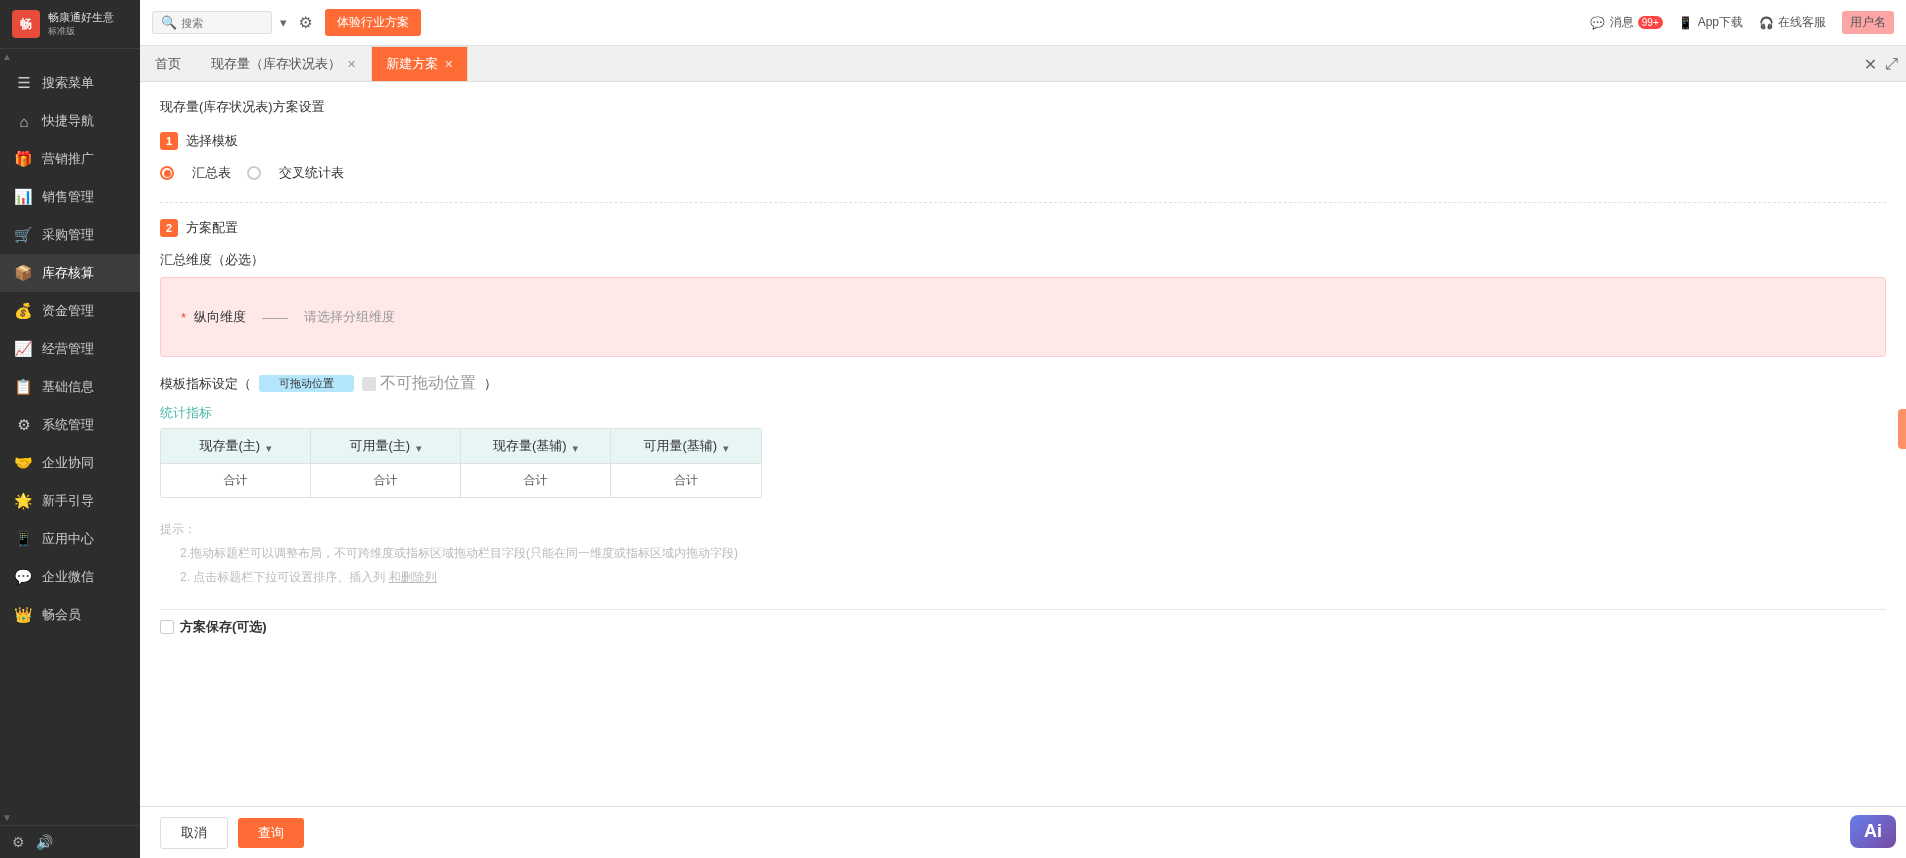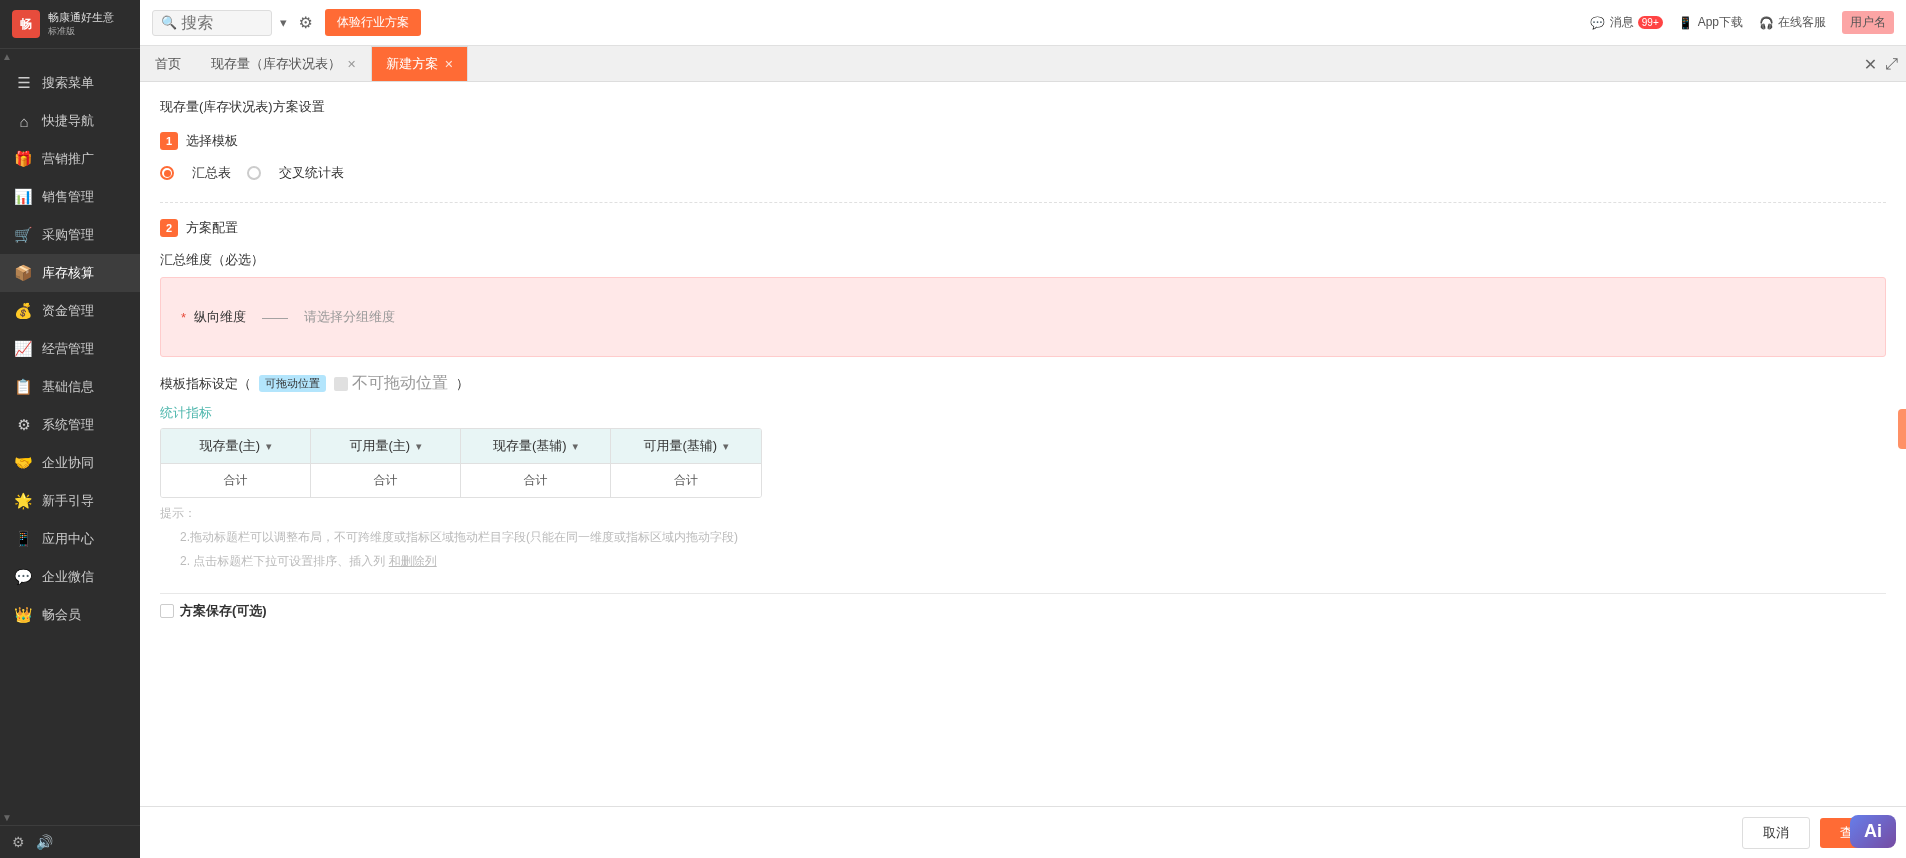--- a/index.html
+++ b/index.html
@@ -73,7 +73,7 @@
       background: #f5f5f5; border: 1px solid #ddd; border-radius: 3px;
       padding: 3px 8px; min-width: 120px;
     }
-    .topbar-search input { border: none; background: transparent; font-size: 16px; outline: none; width: 80px; color: #999; }
+    .topbar-search input { border: none; background: transparent; font-size: 11px; outline: none; width: 80px; color: #999; }
     .topbar-dropdown { color: #666; cursor: pointer; }
     .topbar-gear { color: #666; cursor: pointer; font-size: 16px; margin-left: 4px; }
     .topbar-trial-btn {

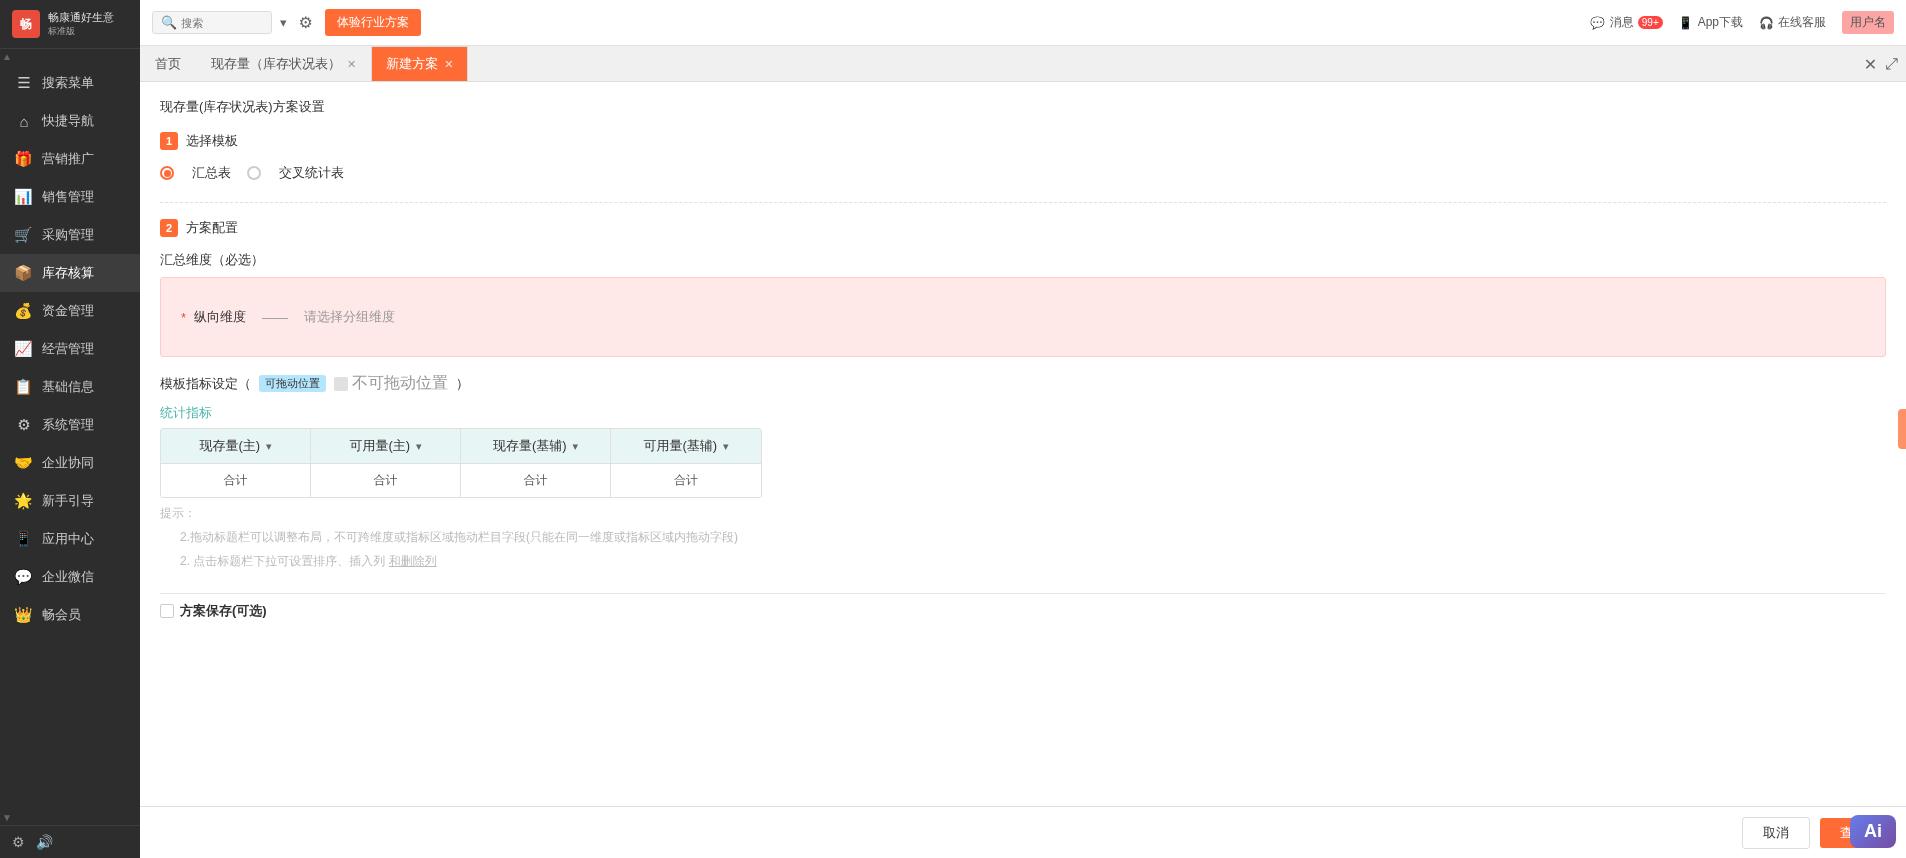--- a/index.html
+++ b/index.html
@@ -194,7 +194,7 @@
     .indicator-settings { margin-top: 16px; }
     .indicator-label { font-size: 13px; color: #333; margin-bottom: 10px; display: flex; align-items: center; gap: 8px; }
     .draggable-badge {
-      background: #b3e5fc; border-radius: 3px; padding: 1px 6px; font-size: 11px; color: #333;
+      background: #b3e5fc; border-radius: 3px; padding: 1px 20px; font-size: 11px; color: #333;
     }
 
     .stats-section { margin-top: 8px; }

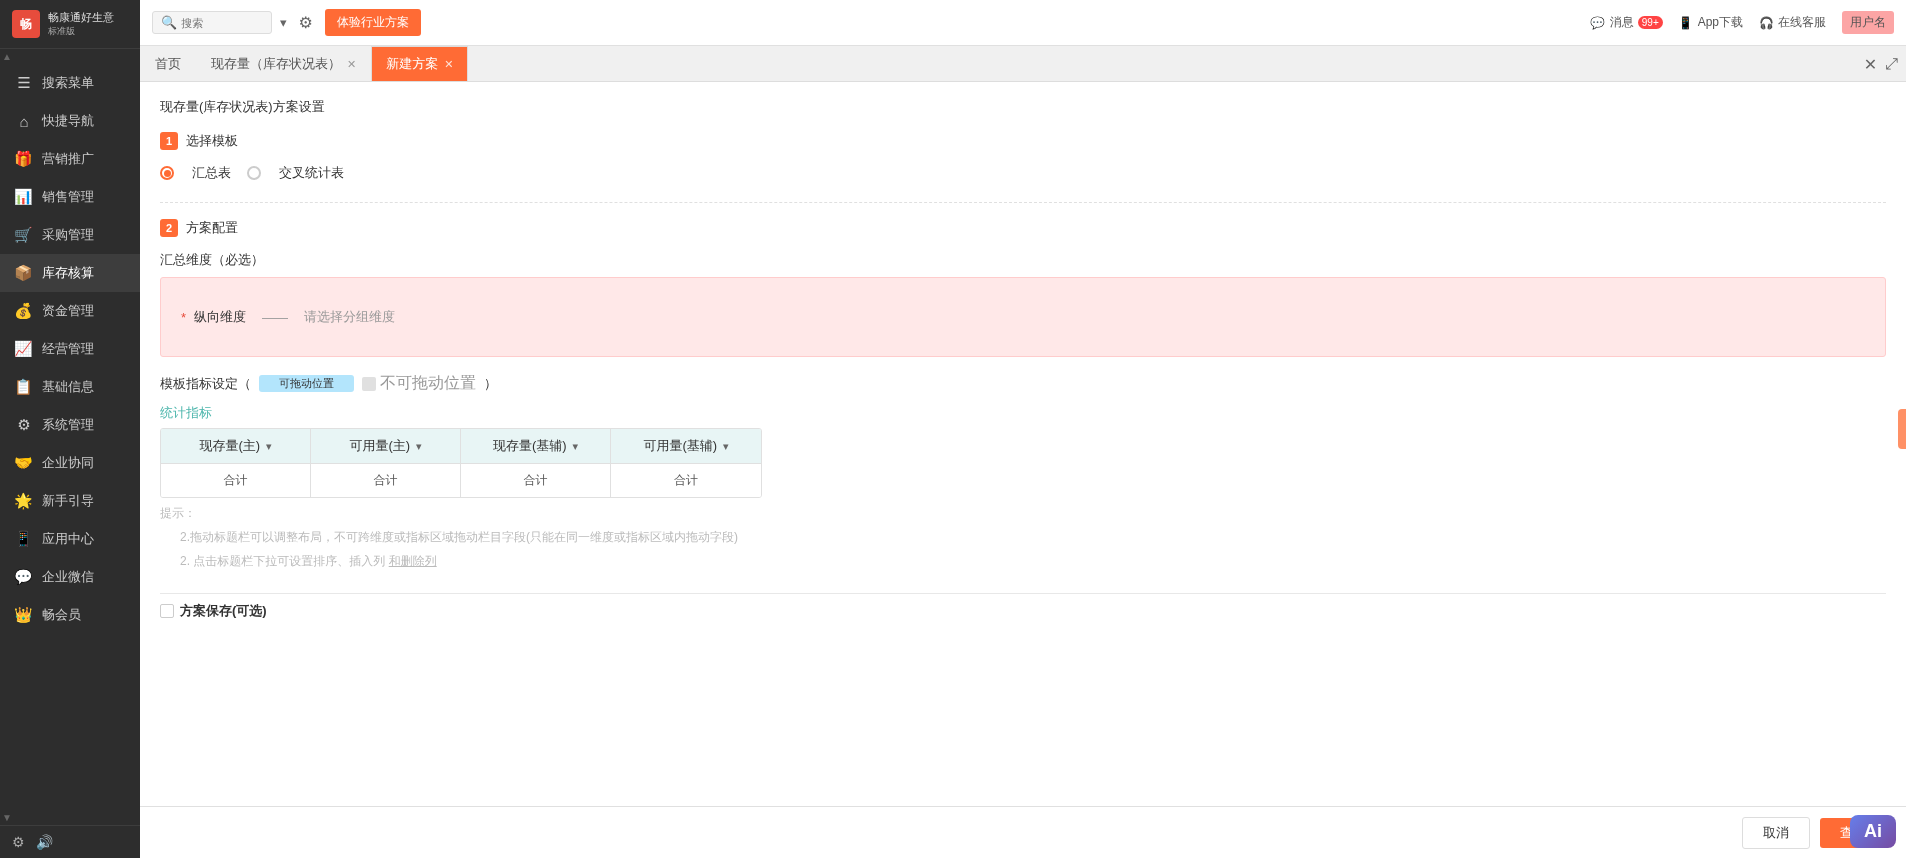--- a/index.html
+++ b/index.html
@@ -221,7 +221,7 @@
       border-right: 1px solid #e0e0e0;
       font-size: 13px;
       color: #333;
-      display: flex; align-items: center; justify-content: center;
+      display: flex; align-items: flex-end; justify-content: center;
       gap: 6px;
     }
     .stats-cell:last-child { border-right: none; }

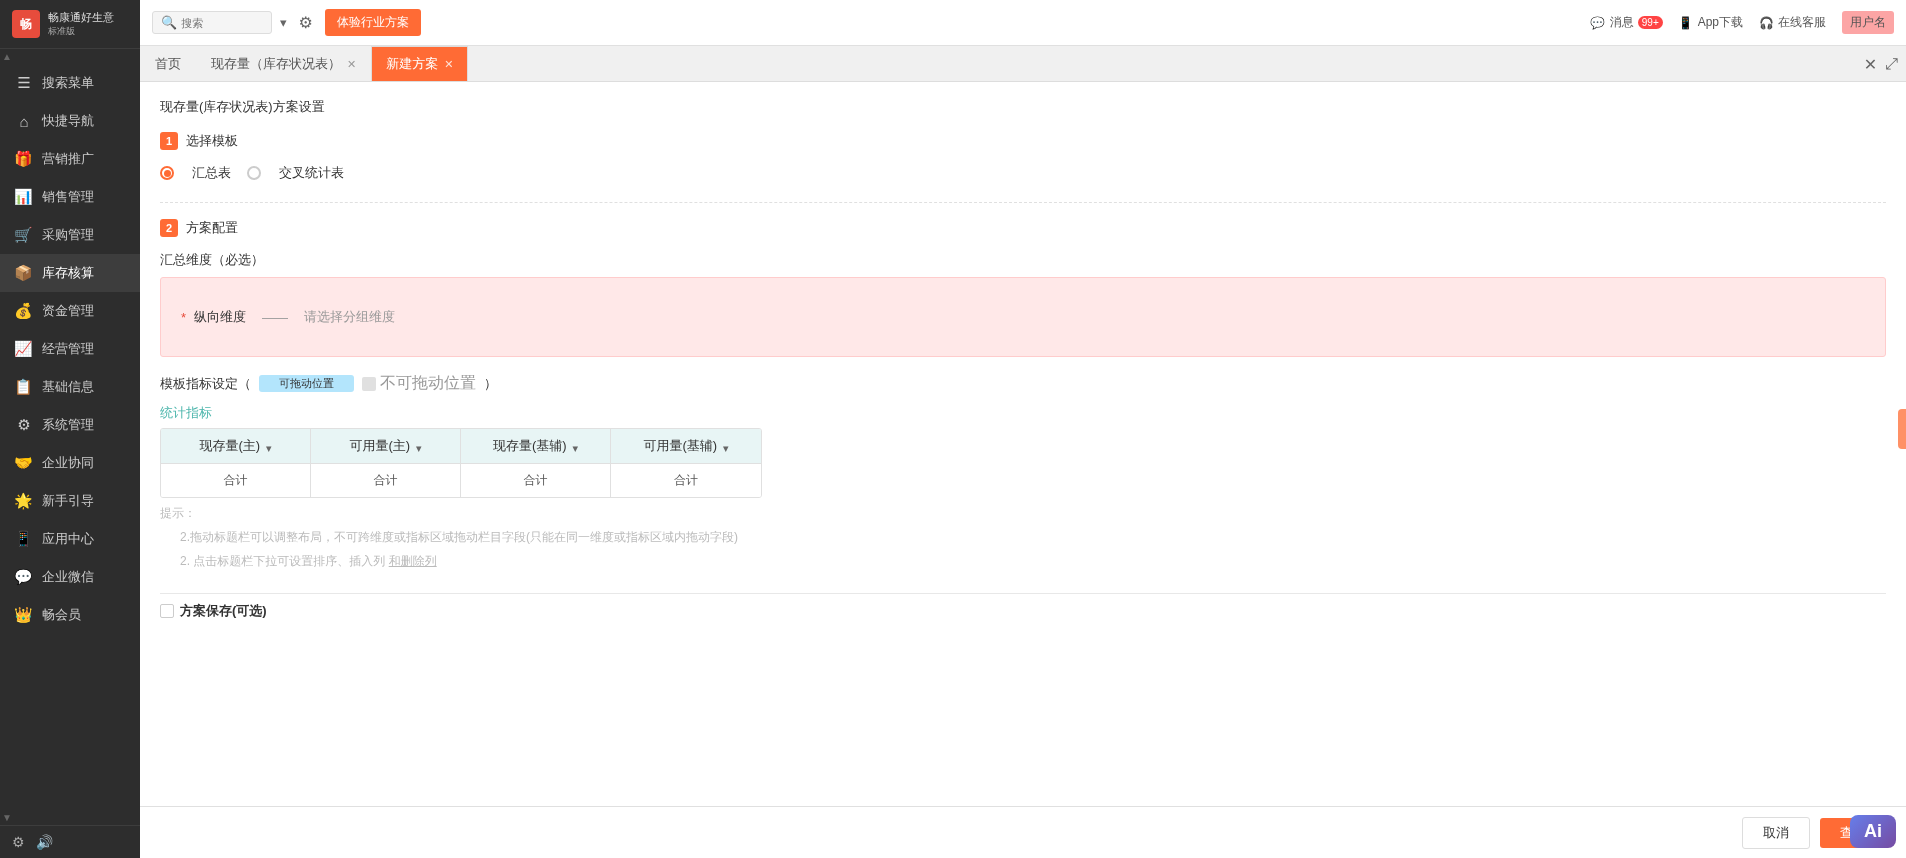--- a/index.html
+++ b/index.html
@@ -229,7 +229,7 @@
     .stats-data-row .stats-cell { border-top: 1px solid #e0e0e0; color: #555; font-size: 12px; }
 
     
-    .tips-area { color: #bbb; font-size: 12px; line-height: 2; }
+    .tips-area { margin-top: 16px; color: #bbb; font-size: 12px; line-height: 2; }
     .tips-title { color: #bbb; }
     .tips-item { padding-left: 20px; }
     .tips-item a { color: #bbb; text-decoration: underline; }

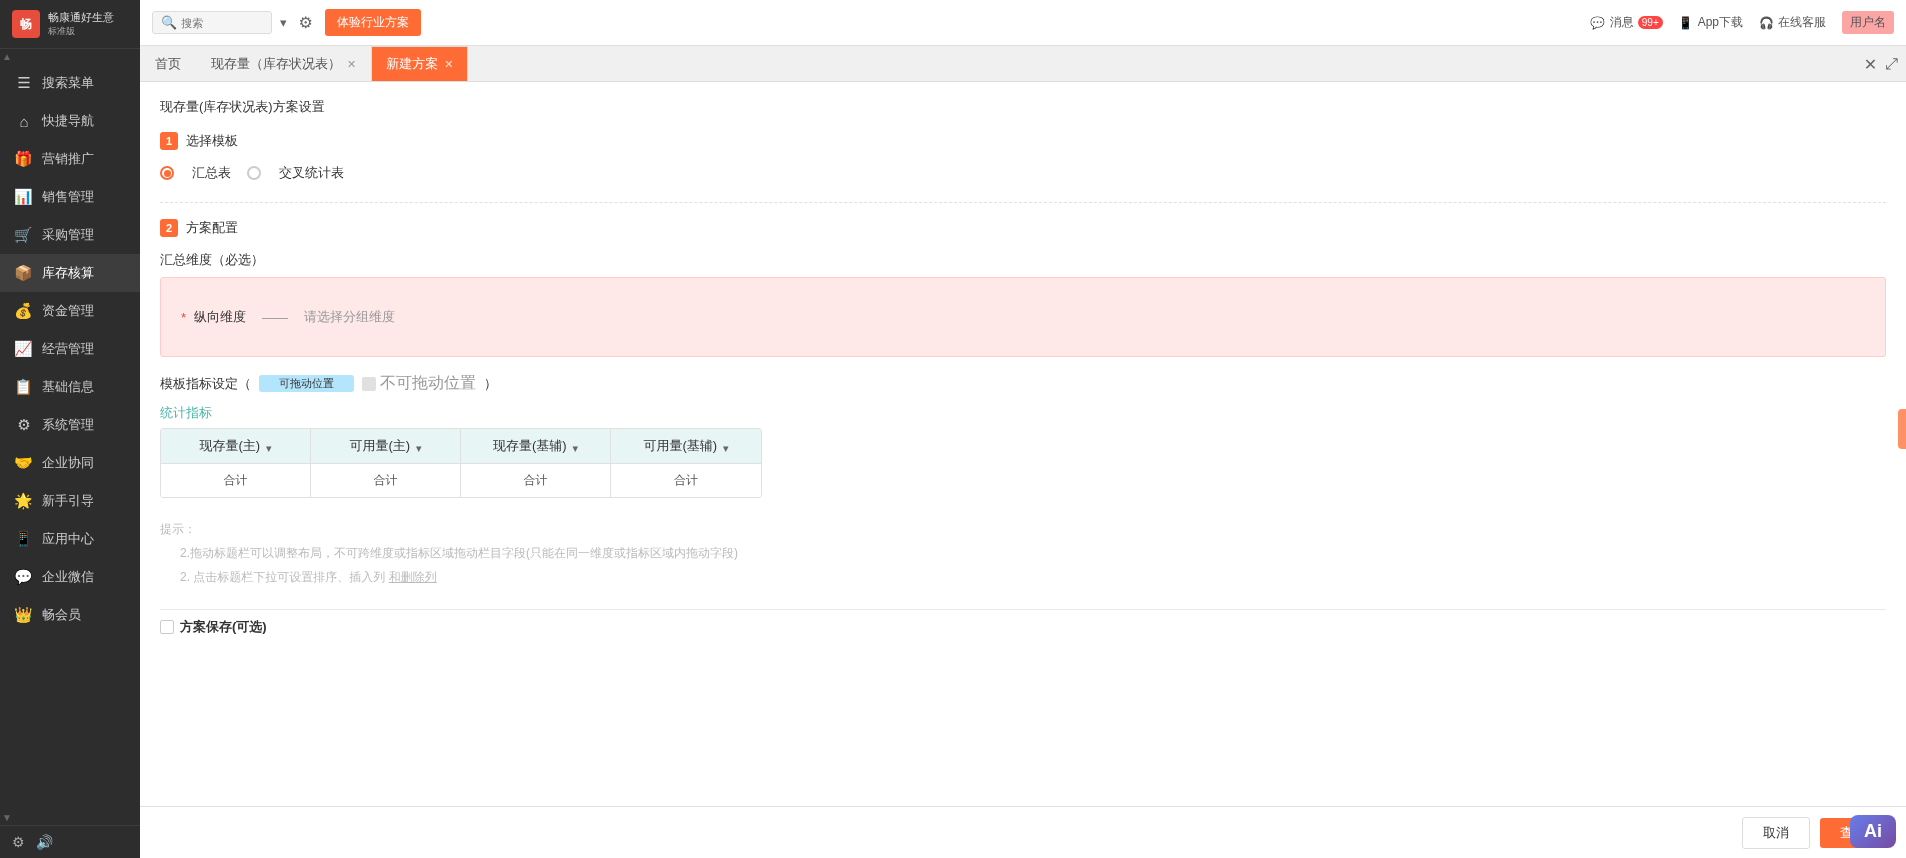--- a/index.html
+++ b/index.html
@@ -250,7 +250,7 @@
       height: 52px;
       background: #fff;
       border-top: 1px solid #e0e0e0;
-      display: flex; align-items: center; justify-content: flex-end;
+      display: flex; align-items: center; 
       padding: 0 20px;
       gap: 10px;
       flex-shrink: 0;

